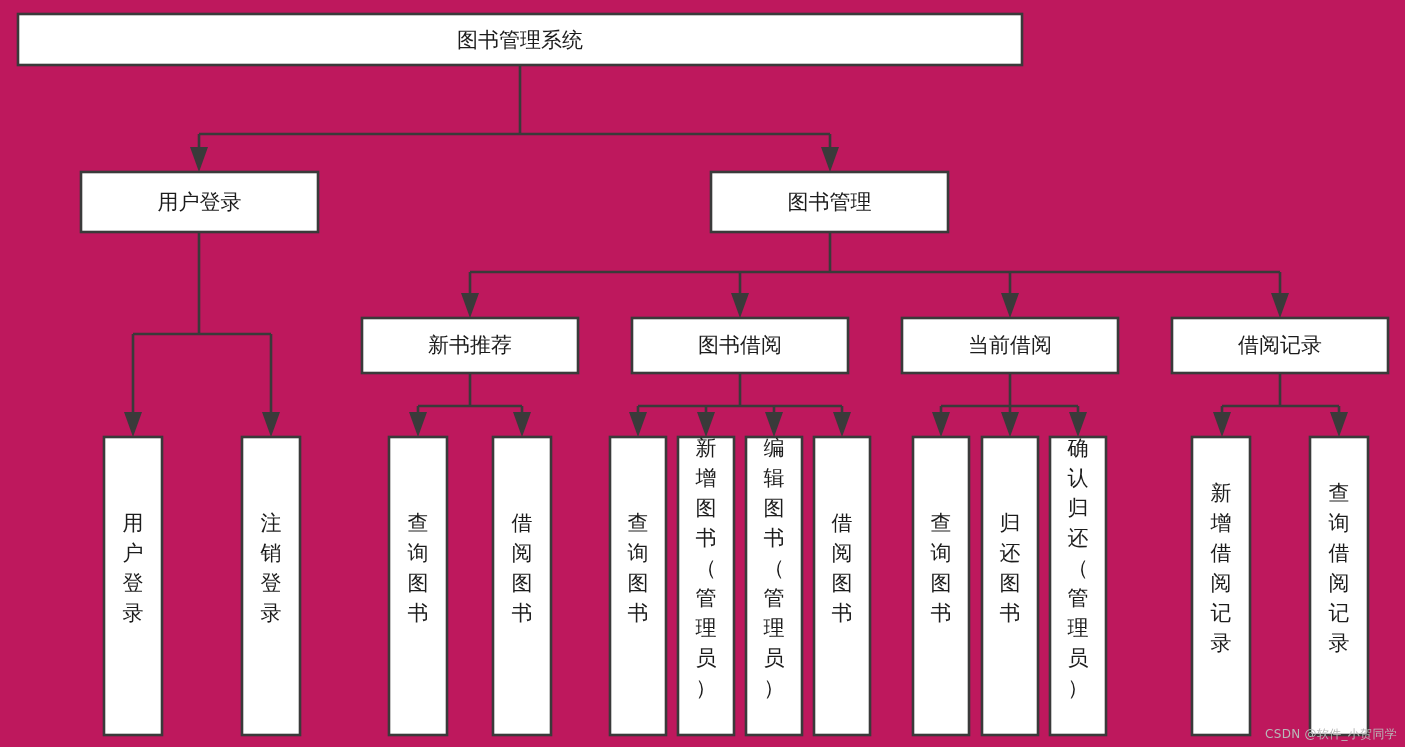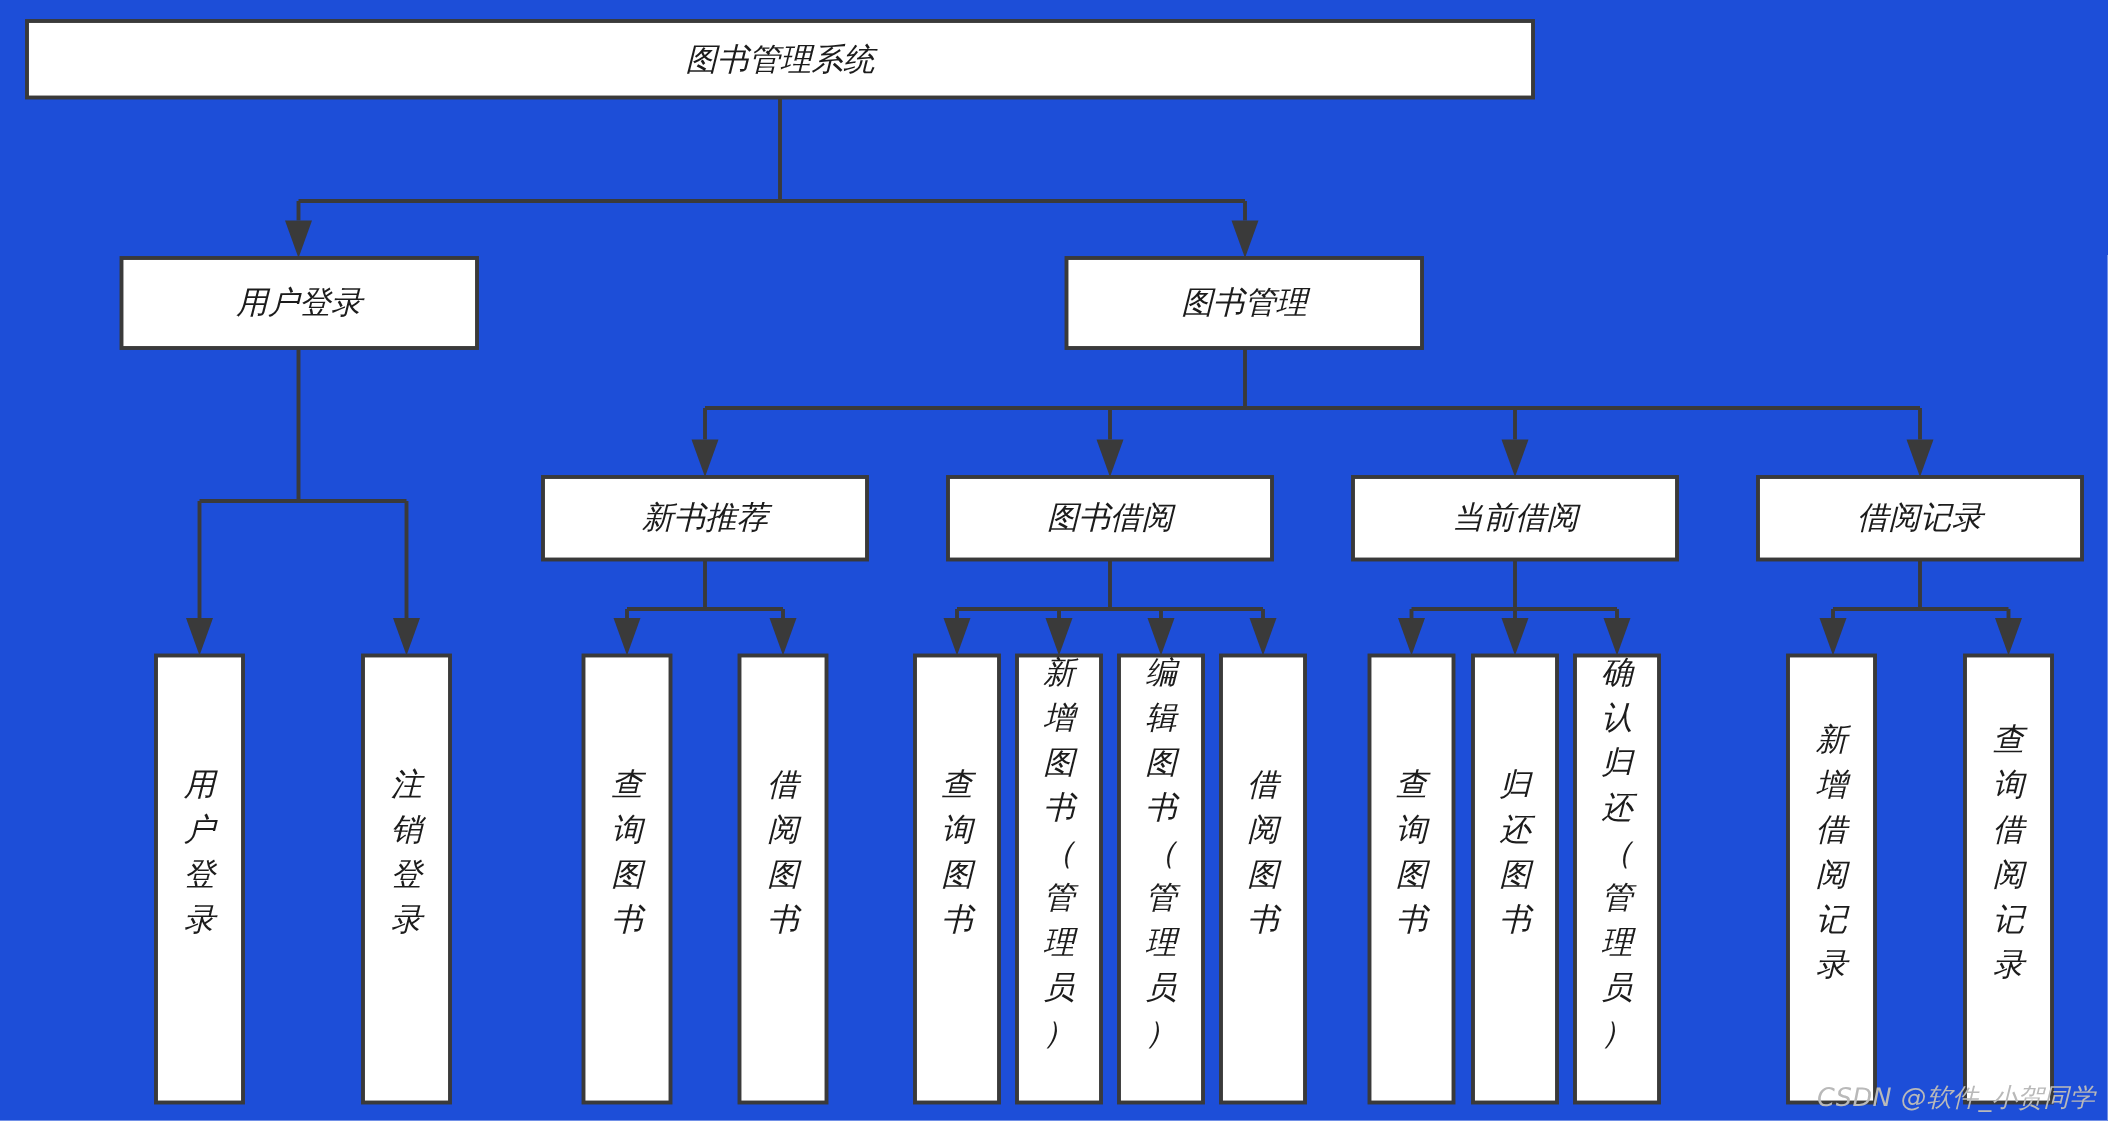--- a/index.html
+++ b/index.html
@@ -17,8 +17,7 @@
     position: relative;
     width: 1405px;
     height: 747px;
-    background: #1d4ed8;
-    font-style: italic;
+    background: #be185d;
   }
   svg.diagram {
     position: absolute;

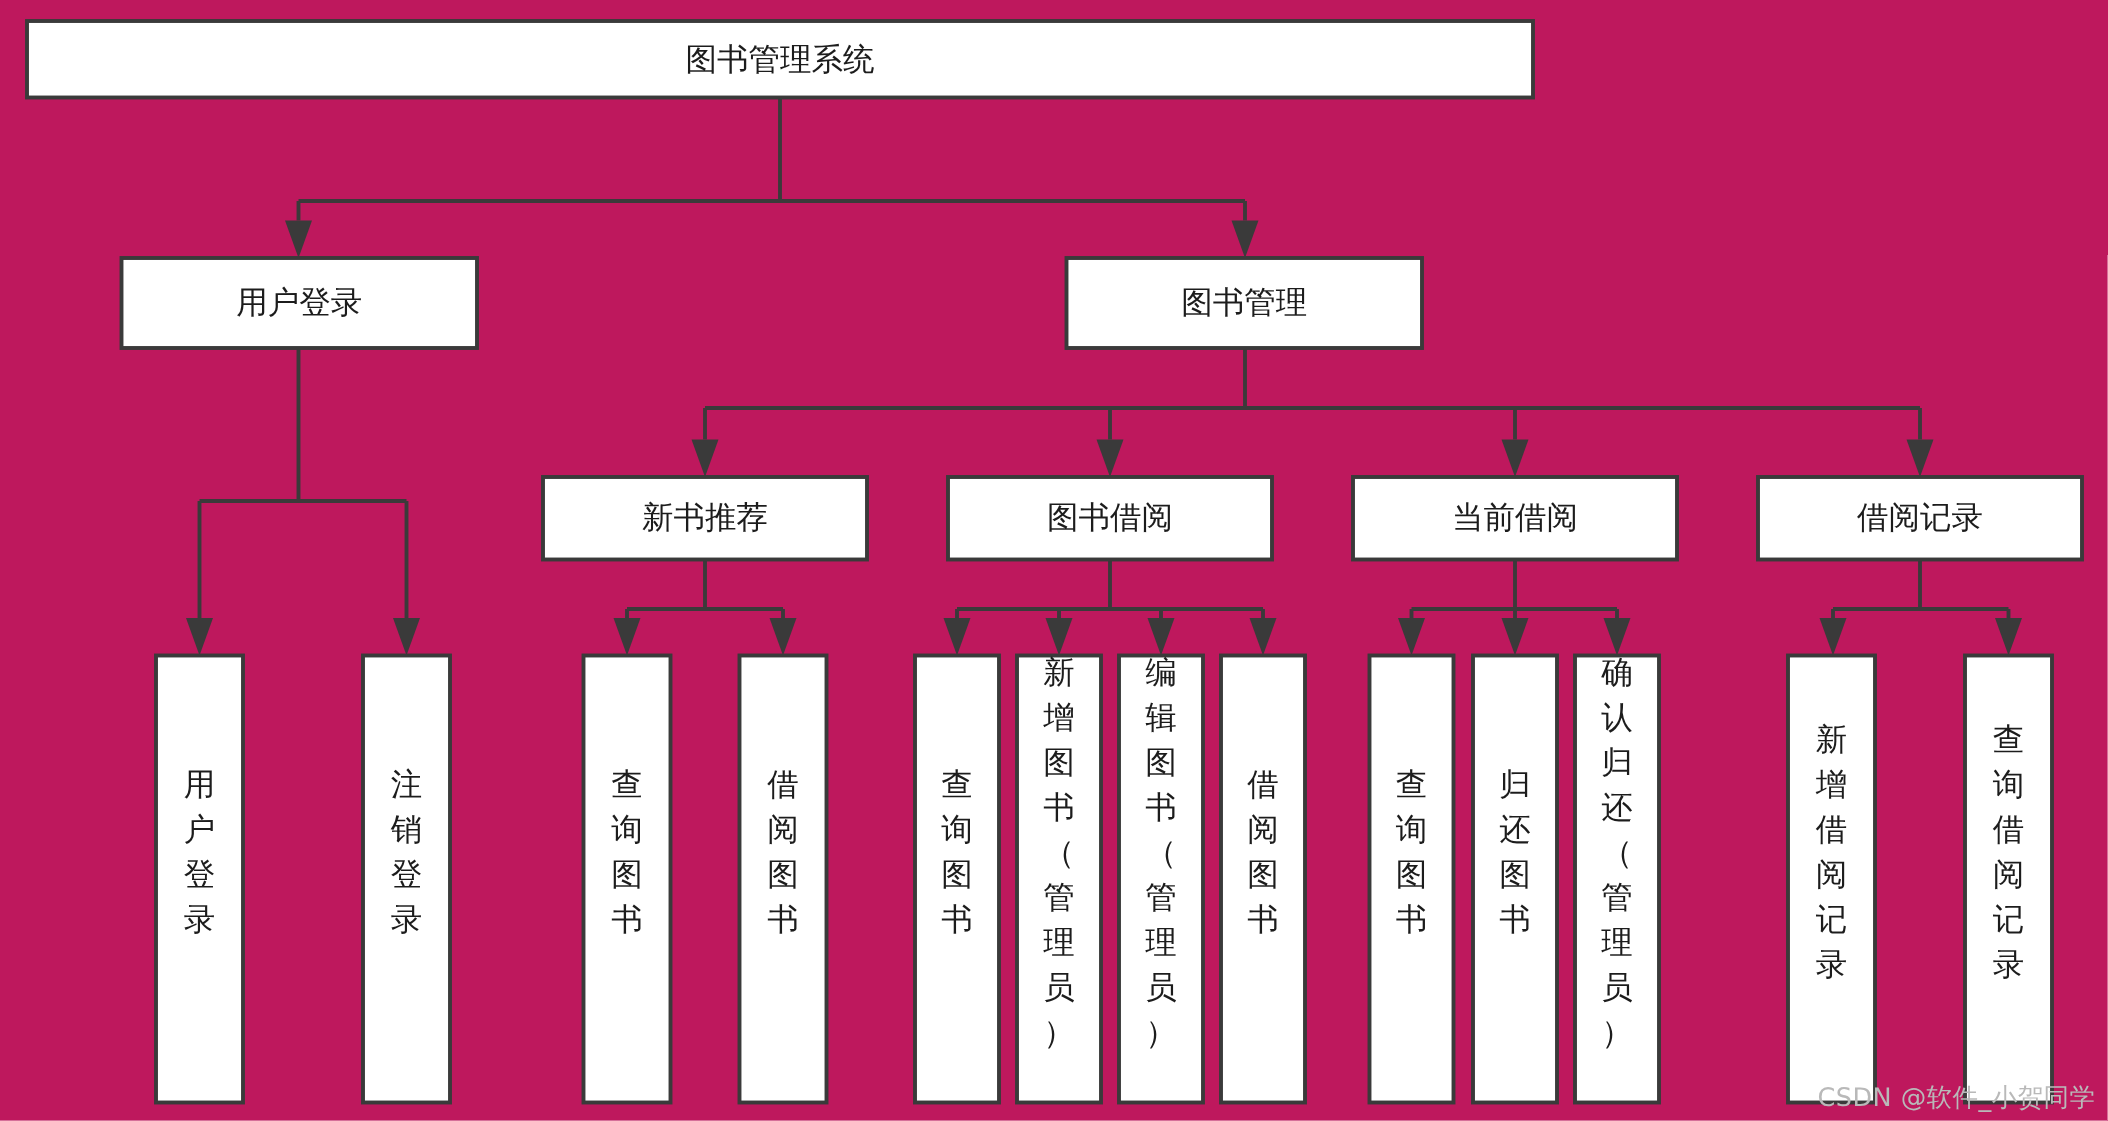--- a/index.html
+++ b/index.html
@@ -59,7 +59,7 @@
     right: 8px;
     bottom: 4px;
     font-family: "DejaVu Sans", "Liberation Sans", sans-serif;
-    font-size: 17px;
+    font-size: 12px;
     color: #b9b9b9;
     white-space: nowrap;
     letter-spacing: 0.3px;

